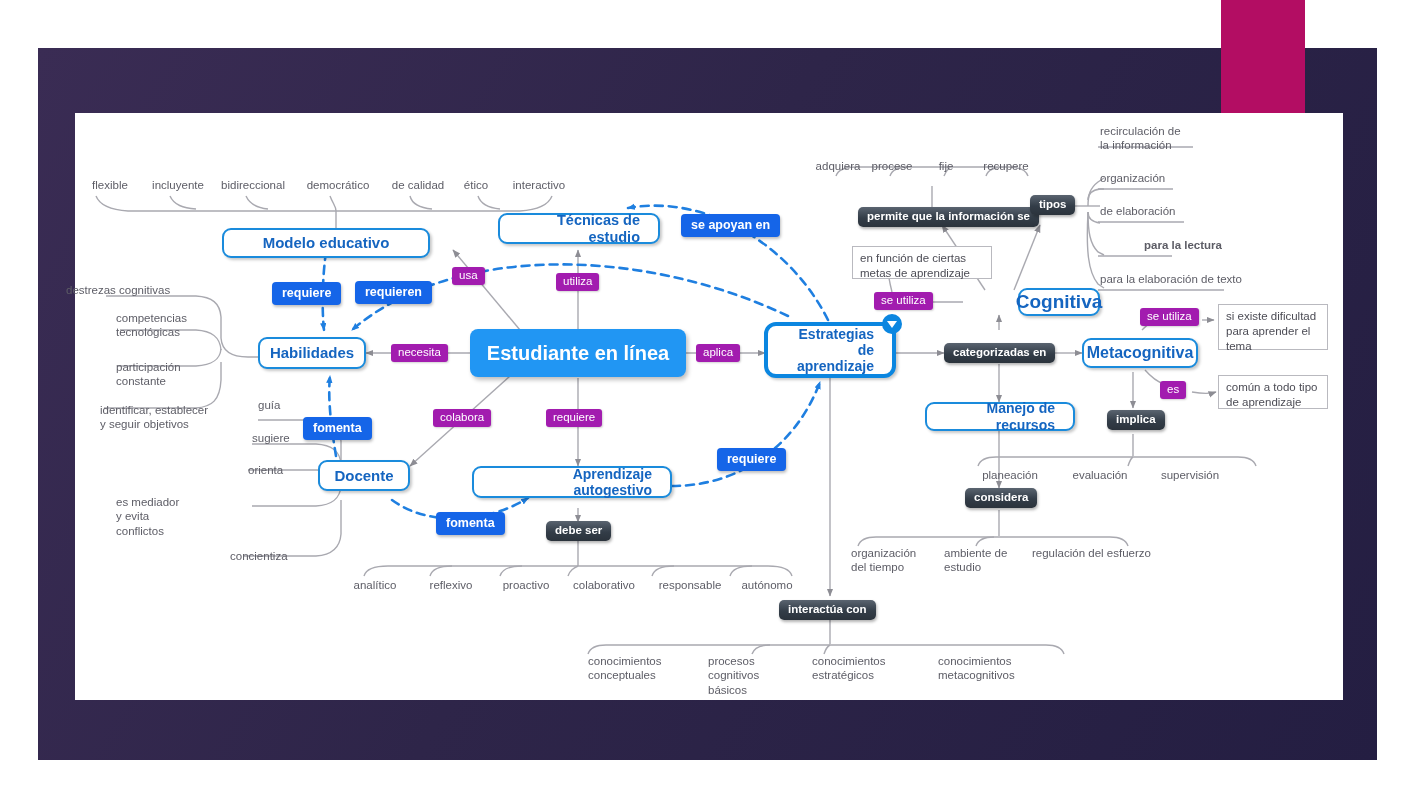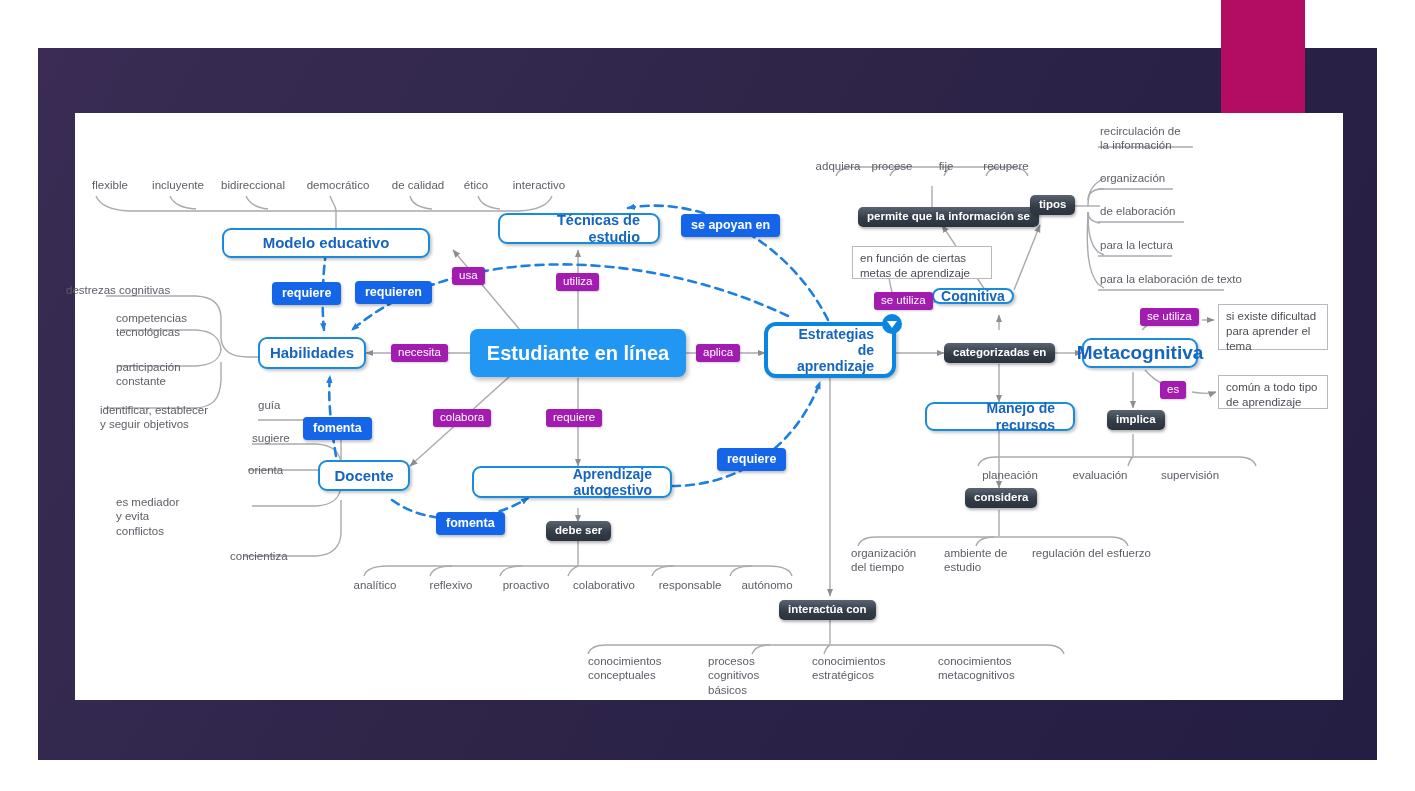--- a/index.html
+++ b/index.html
@@ -293,7 +293,7 @@
 la información</div>
   <div class="attr" style="left:1100px;top:171px;width:120px;">organización</div>
   <div class="attr" style="left:1100px;top:204px;width:120px;">de elaboración</div>
-  <div class="attr" style="left:1100px;top:238px;width:120px;">para la lectura</div>
+  <div class="attr" style="left:1144px;top:238px;width:120px;font-weight:bold;">para la lectura</div>
   <div class="attr" style="left:1100px;top:272px;width:170px;">para la elaboración de texto</div>
 
   <div class="attr c" style="left:970px;top:468px;width:80px;">planeación</div>

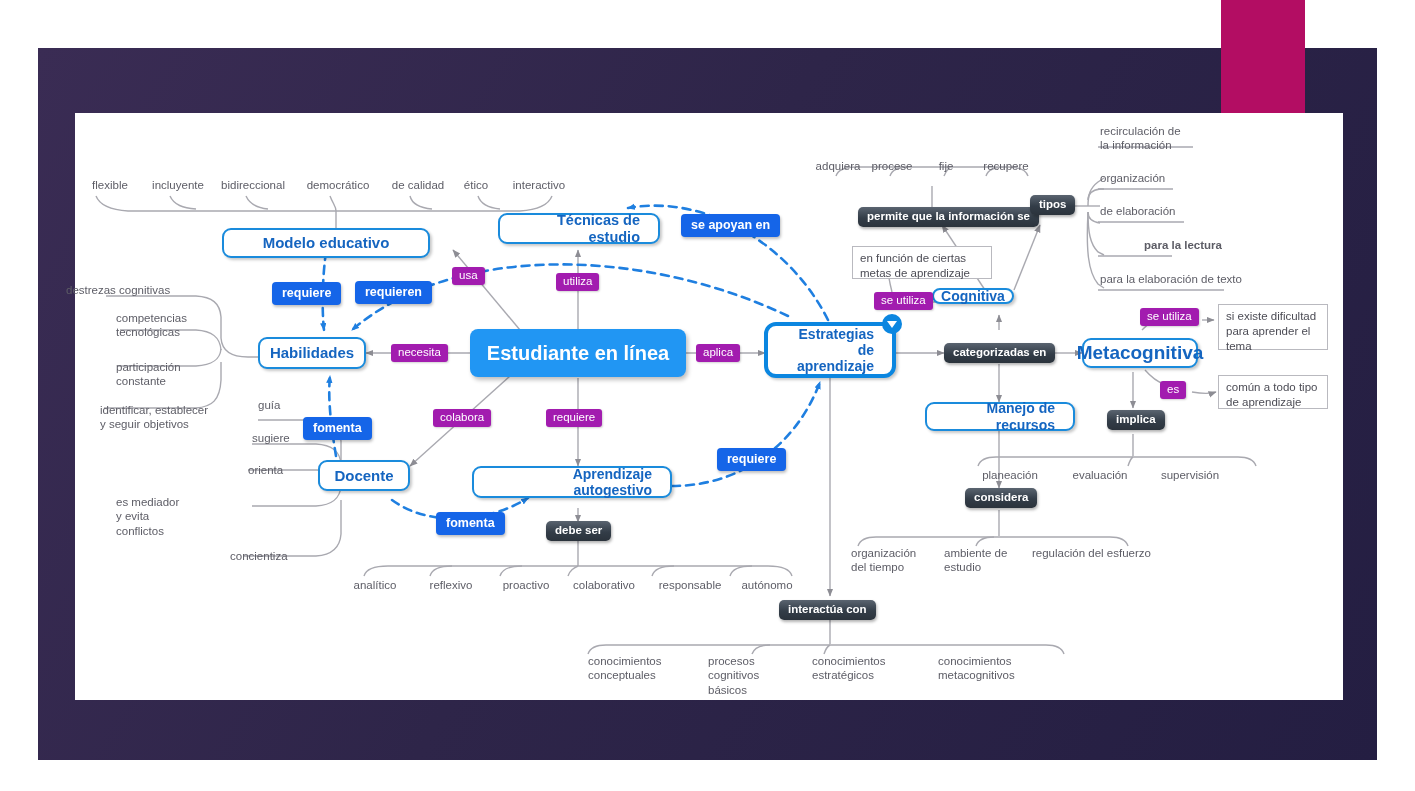--- a/index.html
+++ b/index.html
@@ -222,7 +222,7 @@
     <span class="tri"></span>
   </div>
 
-  <div class="node concept" style="left:932px;top:288px;width:82px;height:16px;font-size:14px;">Cognitiva</div>
+  <div class="node concept" style="left:1018px;top:288px;width:82px;height:28px;font-size:19px;">Cognitiva</div>
 
   <div class="node concept" style="left:1082px;top:338px;width:116px;height:30px;font-size:19px;">Metacognitiva</div>
 

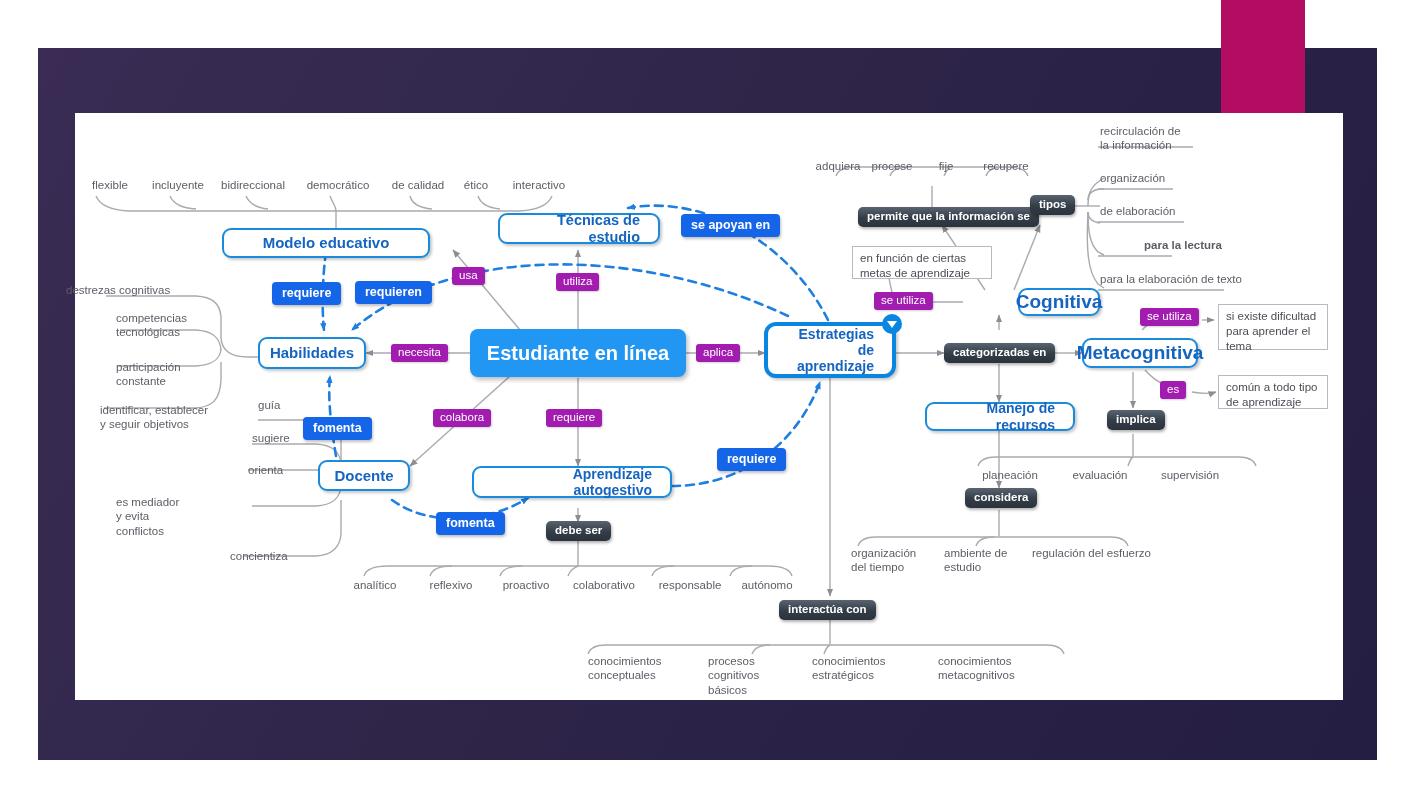--- a/index.html
+++ b/index.html
@@ -224,7 +224,7 @@
 
   <div class="node concept" style="left:1018px;top:288px;width:82px;height:28px;font-size:19px;">Cognitiva</div>
 
-  <div class="node concept" style="left:1082px;top:338px;width:116px;height:30px;font-size:19px;">Metacognitiva</div>
+  <div class="node concept" style="left:1082px;top:338px;width:116px;height:30px;font-size:16px;">Metacognitiva</div>
 
   <div class="node concept" style="left:925px;top:402px;width:150px;height:29px;font-size:14px;">Manejo de recursos</div>
 

